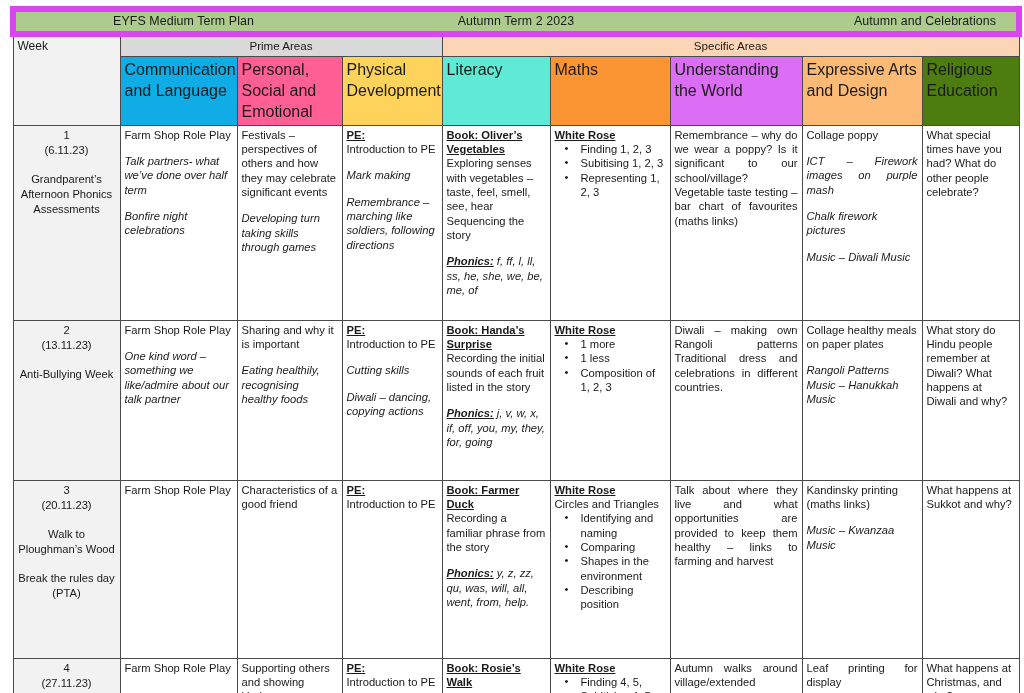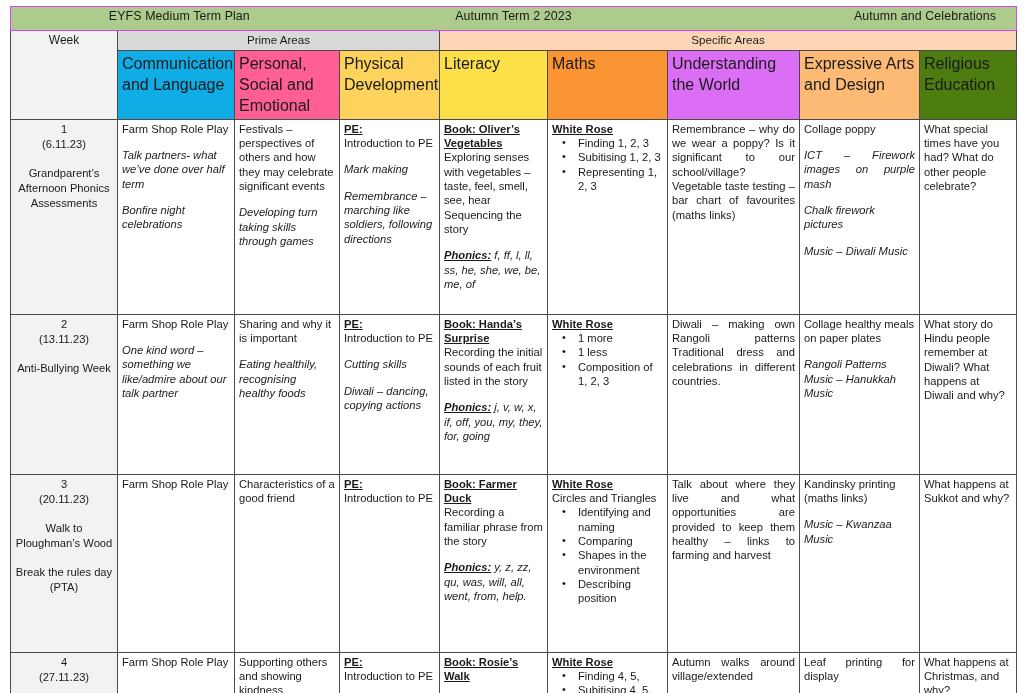--- a/index.html
+++ b/index.html
@@ -42,7 +42,7 @@
     background: #accb8c;
     height: 24px;
     padding: 0;
-    border: 1px solid #d946ef;
+    border: 6px solid #d946ef;
   }
   .title-band {
     display: flex;

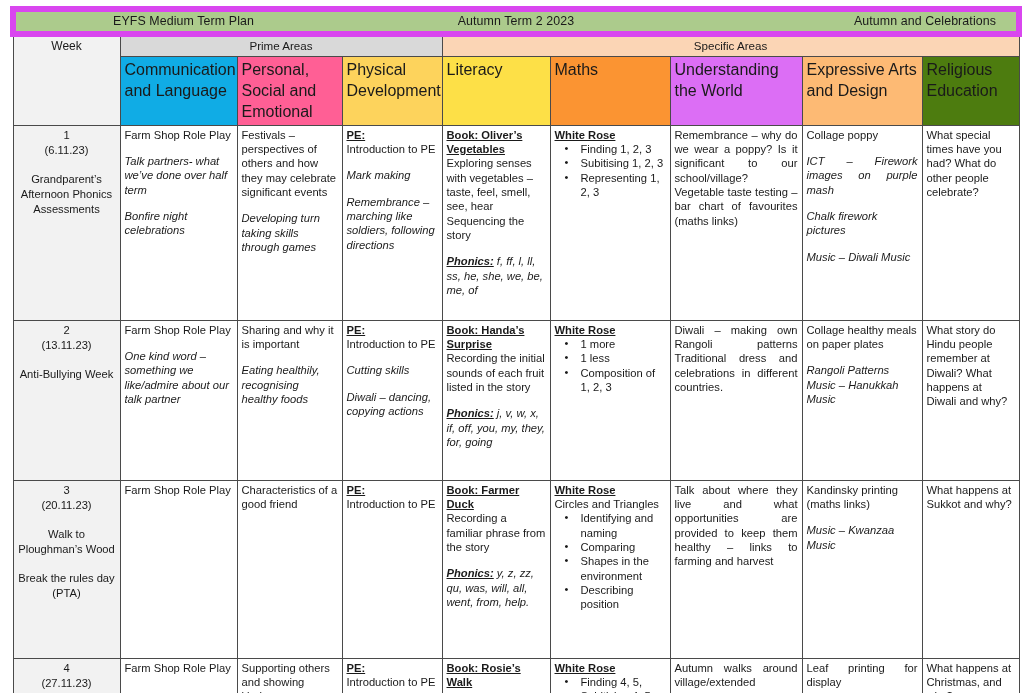--- a/index.html
+++ b/index.html
@@ -58,7 +58,7 @@
   
   .week-head {
     background: #f2f2f2;
-    text-align: center;
+    text-align: left;
     vertical-align: middle;
     font-size: 12px;
   }

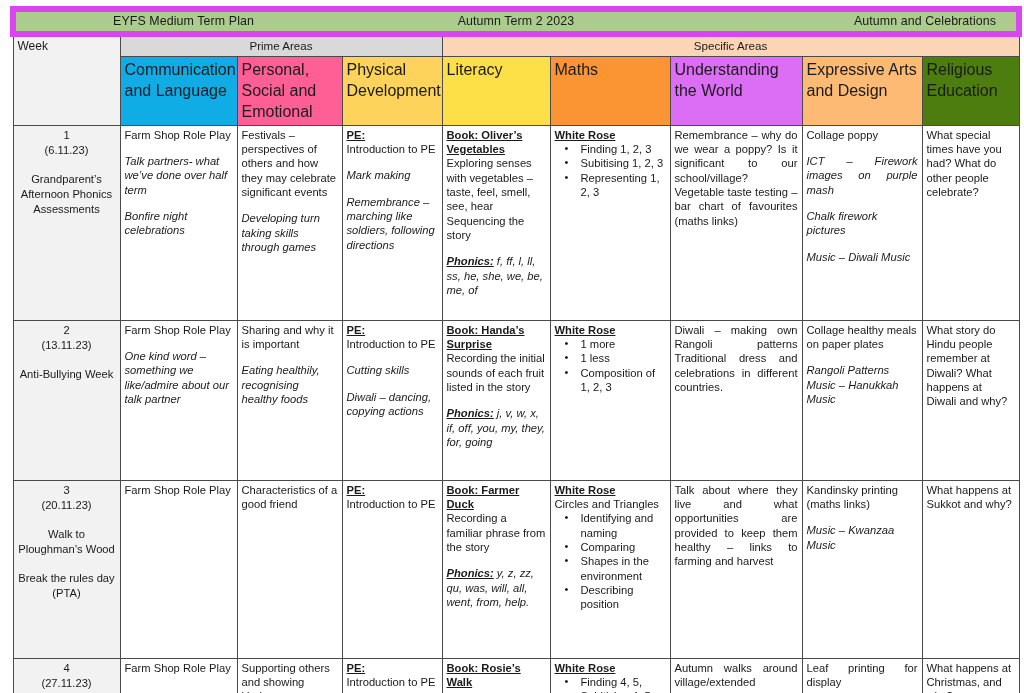--- a/index.html
+++ b/index.html
@@ -156,7 +156,7 @@
       <td class="subj" style="background:#10ace5">Communication and Language</td>
       <td class="subj" style="background:#ff5f95">Personal, Social and Emotional</td>
       <td class="subj" style="background:#fdd35c">Physical Development</td>
-      <td class="subj" style="background:#fde047">Literacy</td>
+      <td class="subj" style="background:#5eead4">Literacy</td>
       <td class="subj" style="background:#fb9432">Maths</td>
       <td class="subj" style="background:#dc6ef5">Understanding the World</td>
       <td class="subj" style="background:#fdba74">Expressive Arts and Design</td>

